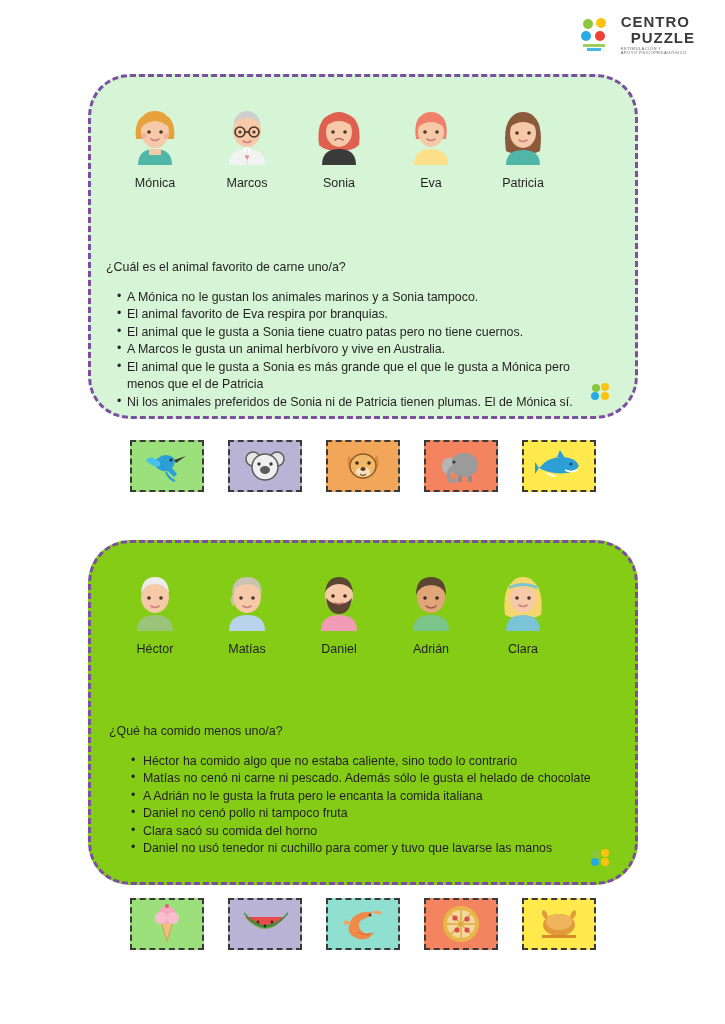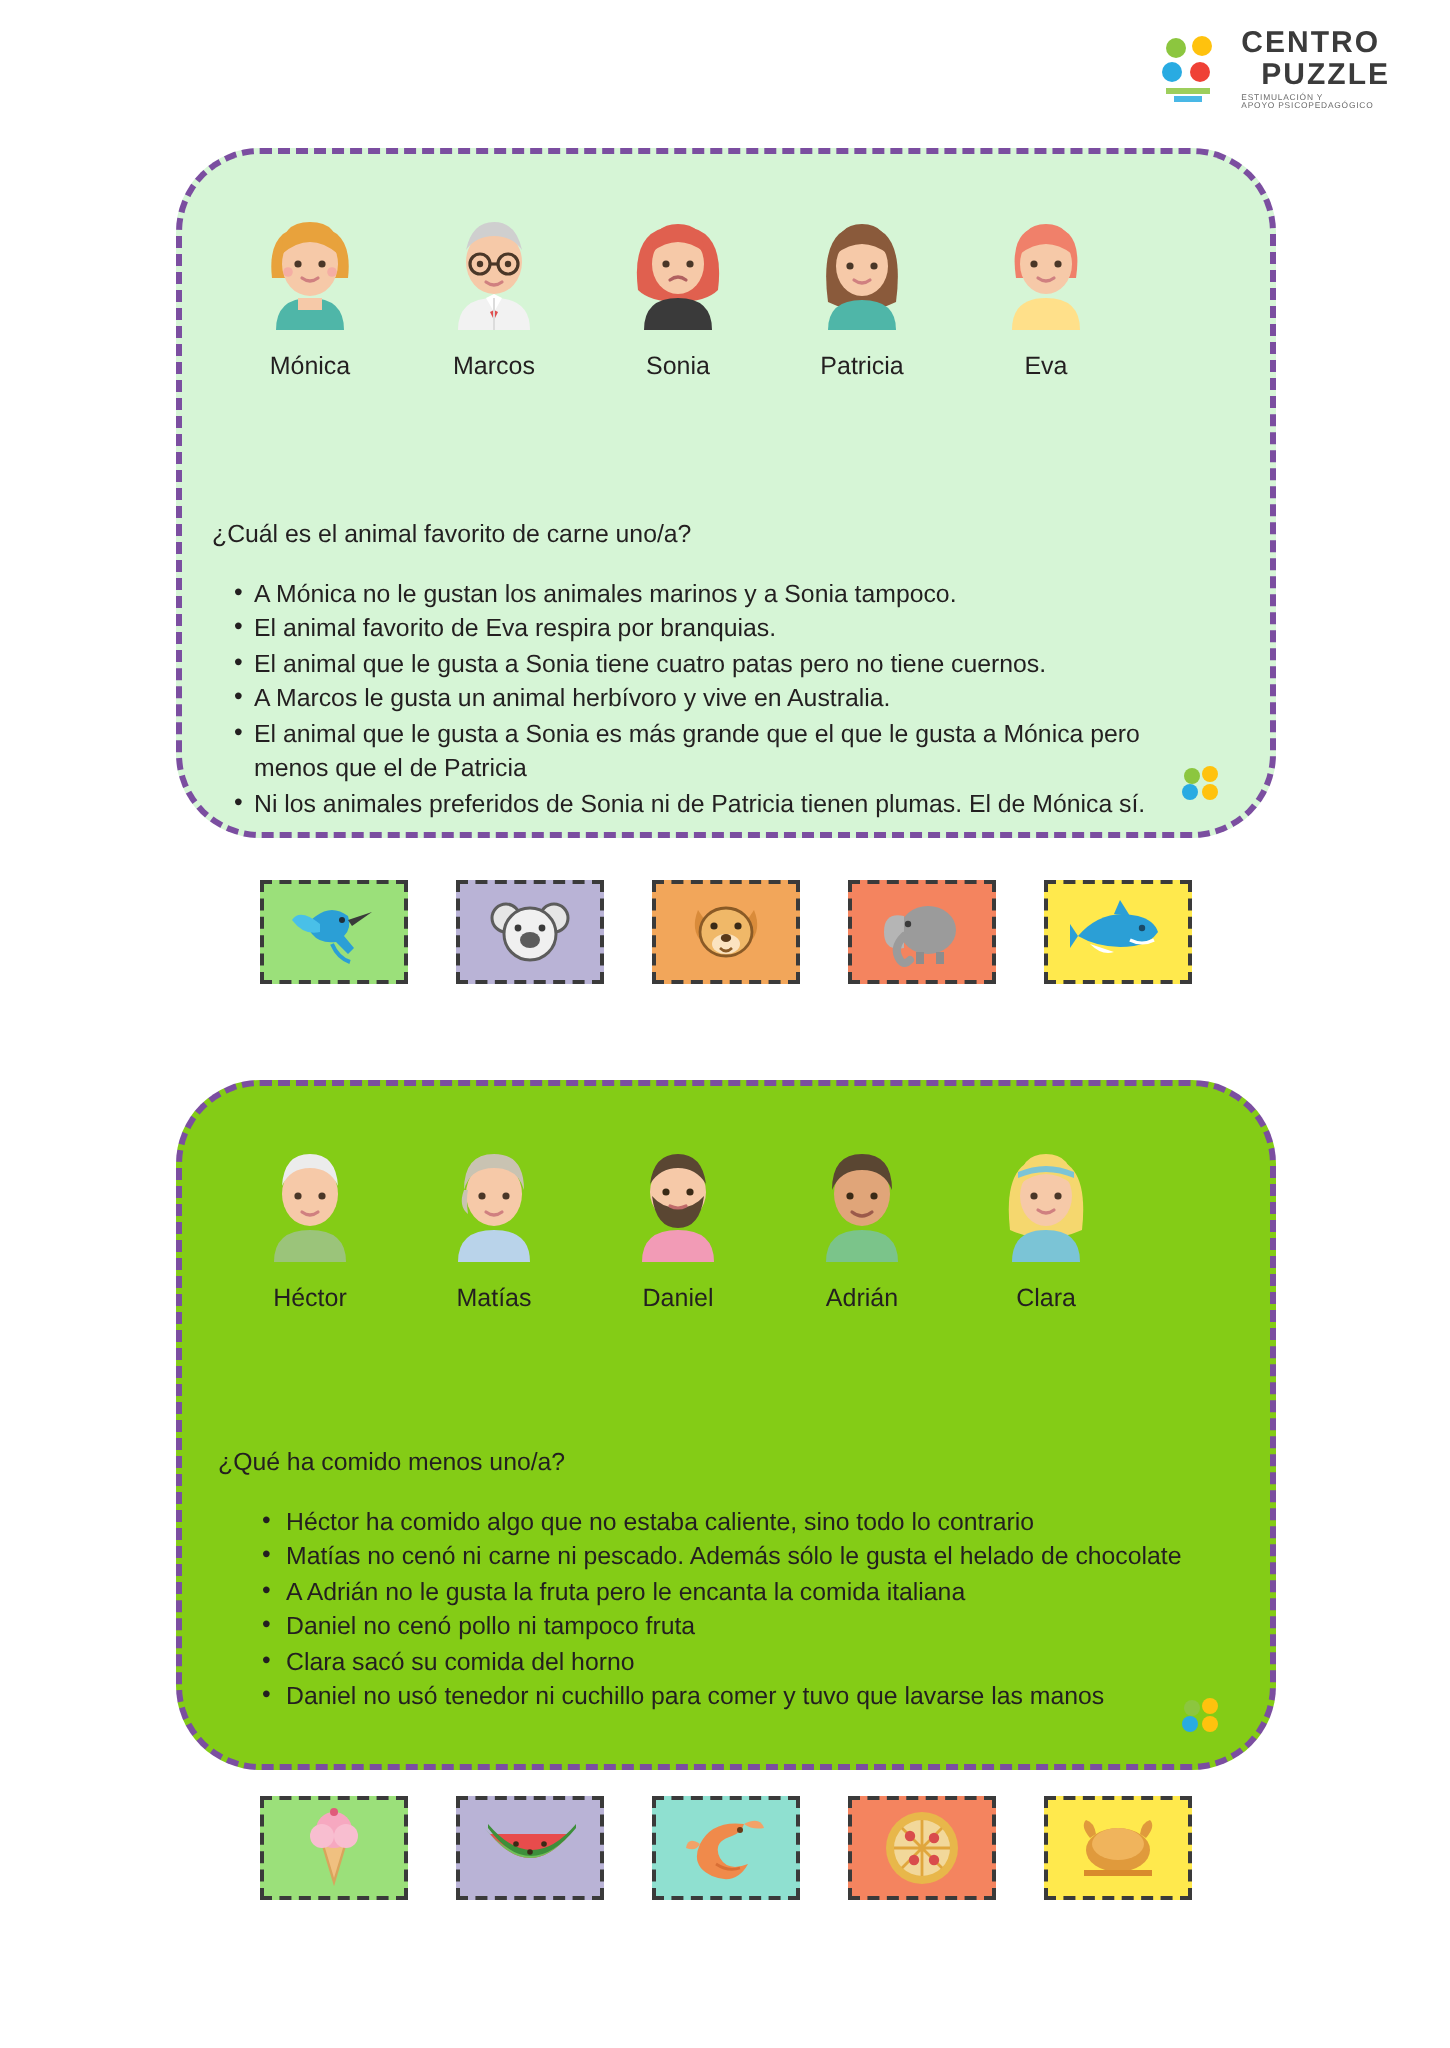--- a/index.html
+++ b/index.html
@@ -261,6 +261,21 @@
     <div class="avatar-cell">
       <div class="avatar">
         <svg viewBox="0 0 74 74" width="74" height="74">
+          <path d="M22 40 q-4 -26 15 -26 q19 0 15 26 z" fill="#f0806a"></path>
+          <ellipse cx="37" cy="33" rx="13" ry="15" fill="#f6c9a8"></ellipse>
+          <path d="M24 28 q13 -10 26 0 q0 -15 -13 -15 q-13 0 -13 15z" fill="#f0806a"></path>
+          <circle cx="31" cy="33" r="1.8" fill="#4a3728"></circle>
+          <circle cx="43" cy="33" r="1.8" fill="#4a3728"></circle>
+          <path d="M33 40 q4 3 8 0" stroke="#d08080" stroke-width="1.6" fill="none" stroke-linecap="round"></path>
+          <path d="M20 66 q0 -16 17 -16 q17 0 17 16 z" fill="#ffe08a"></path>
+        </svg>
+      </div>
+      <div class="avatar-name">Eva</div>
+    </div>
+
+    <div class="avatar-cell">
+      <div class="avatar">
+        <svg viewBox="0 0 74 74" width="74" height="74">
           <path d="M20 52 q-5 -38 17 -38 q22 0 17 38 q-8 4 -17 4 q-9 0 -17 -4z" fill="#8a5a3b"></path>
           <ellipse cx="37" cy="34" rx="13" ry="15" fill="#f6c9a8"></ellipse>
           <path d="M24 28 q13 -10 26 0 q0 -15 -13 -15 q-13 0 -13 15z" fill="#8a5a3b"></path>
@@ -271,21 +286,6 @@
         </svg>
       </div>
       <div class="avatar-name">Patricia</div>
-    </div>
-
-    <div class="avatar-cell">
-      <div class="avatar">
-        <svg viewBox="0 0 74 74" width="74" height="74">
-          <path d="M22 40 q-4 -26 15 -26 q19 0 15 26 z" fill="#f0806a"></path>
-          <ellipse cx="37" cy="33" rx="13" ry="15" fill="#f6c9a8"></ellipse>
-          <path d="M24 28 q13 -10 26 0 q0 -15 -13 -15 q-13 0 -13 15z" fill="#f0806a"></path>
-          <circle cx="31" cy="33" r="1.8" fill="#4a3728"></circle>
-          <circle cx="43" cy="33" r="1.8" fill="#4a3728"></circle>
-          <path d="M33 40 q4 3 8 0" stroke="#d08080" stroke-width="1.6" fill="none" stroke-linecap="round"></path>
-          <path d="M20 66 q0 -16 17 -16 q17 0 17 16 z" fill="#ffe08a"></path>
-        </svg>
-      </div>
-      <div class="avatar-name">Eva</div>
     </div>
 
   </div>

